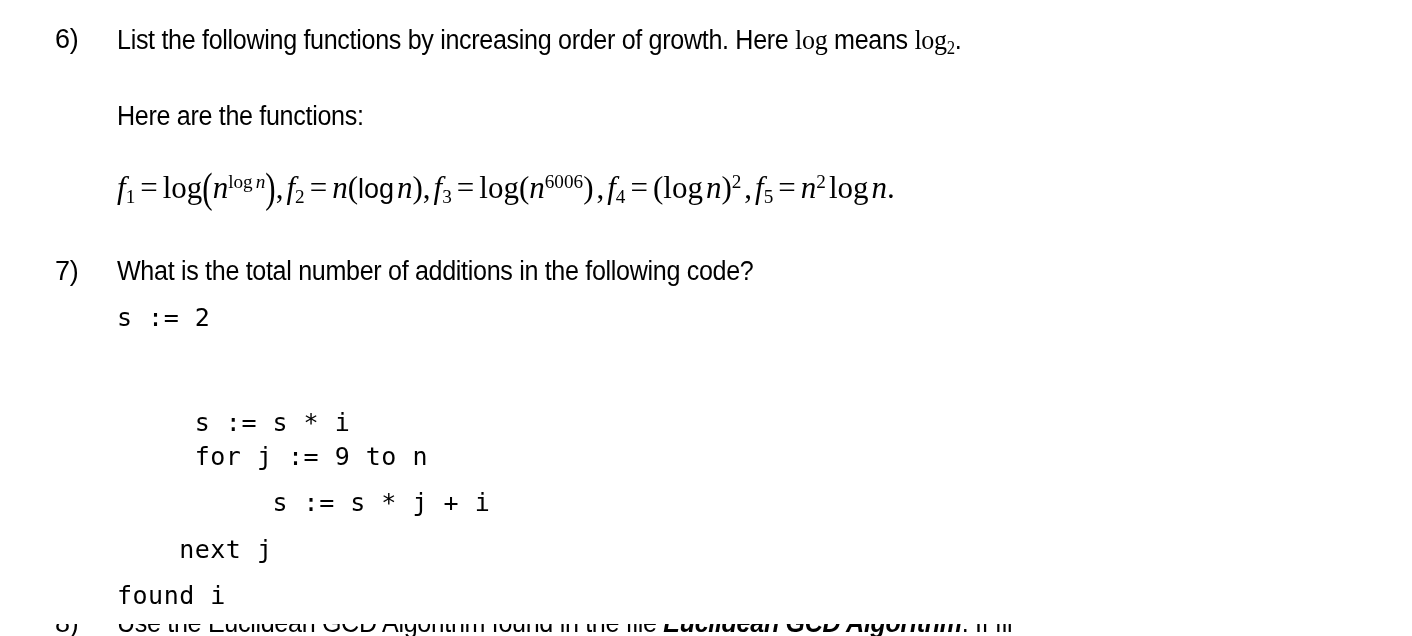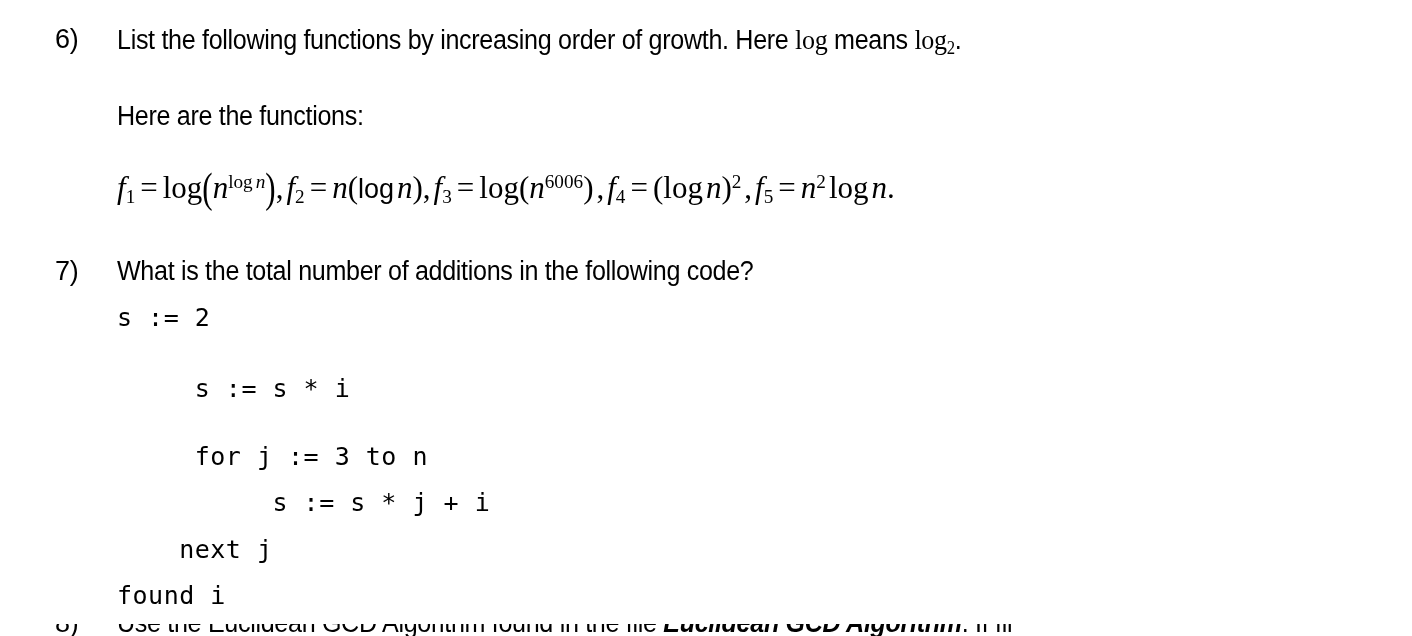--- a/index.html
+++ b/index.html
@@ -140,7 +140,7 @@
   <div class="qtext" style="top:258px;">What is the total number of additions in the following code?</div>
 
   <div class="code" style="top:305px;">s := 2</div>
-  <div class="code" style="top:376px;">     s := s * i</div>
+  <div class="code" style="top:410px;">     s := s * i</div>
   <div class="code" style="top:444px;">     for j := 3 to n</div>
   <div class="code" style="top:537px;">    next j</div>
   <div class="code" style="top:490px;">          s := s * j + i</div>

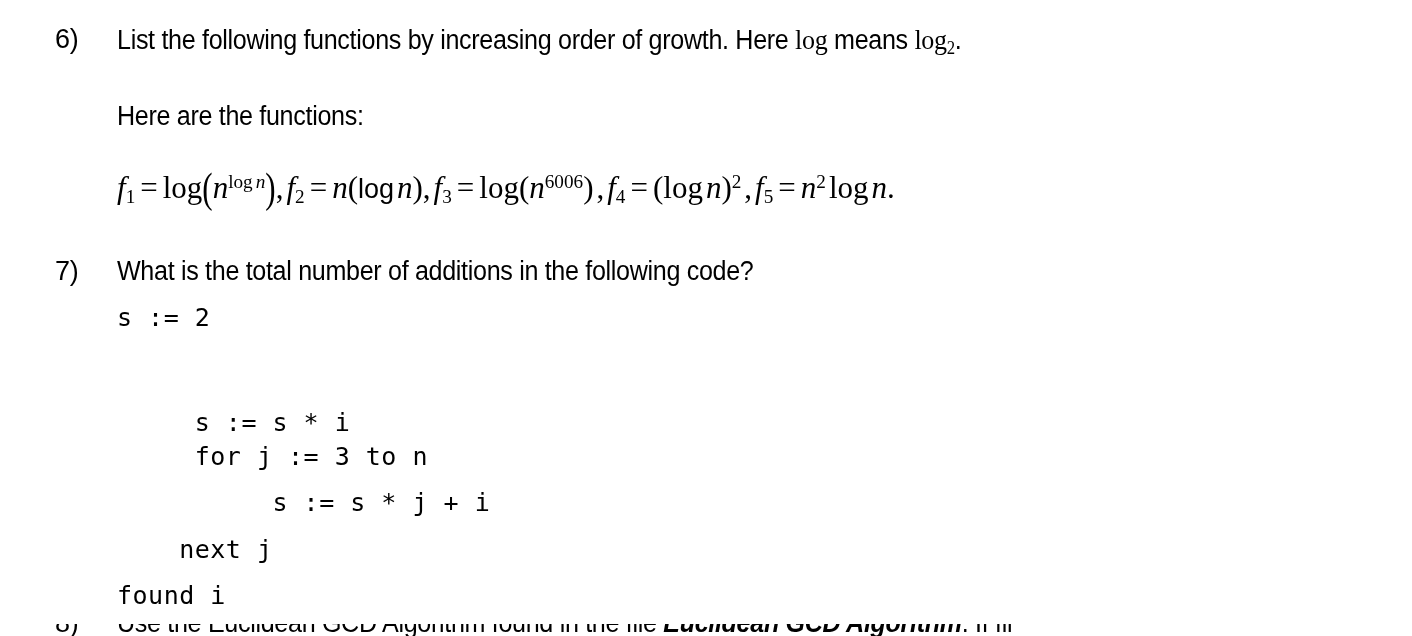--- a/index.html
+++ b/index.html
@@ -141,7 +141,7 @@
 
   <div class="code" style="top:305px;">s := 2</div>
   <div class="code" style="top:410px;">     s := s * i</div>
-  <div class="code" style="top:444px;">     for j := 3 to n</div>
+  <div class="code" style="top:444px;">     for j := 9 to n</div>
   <div class="code" style="top:537px;">    next j</div>
   <div class="code" style="top:490px;">          s := s * j + i</div>
   <div class="code" style="top:583px;">found i</div>

